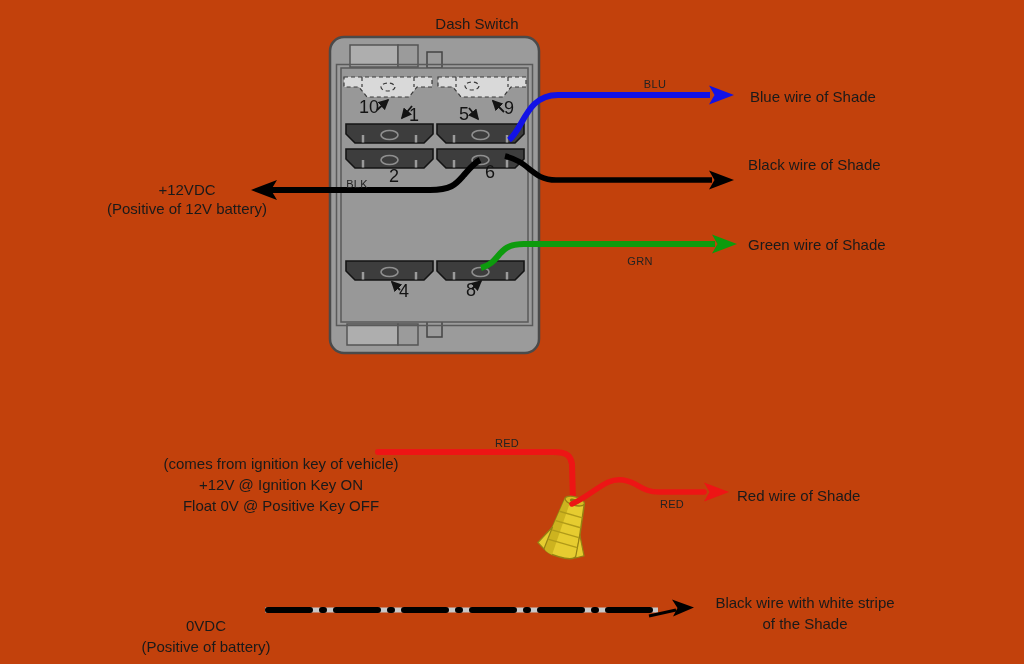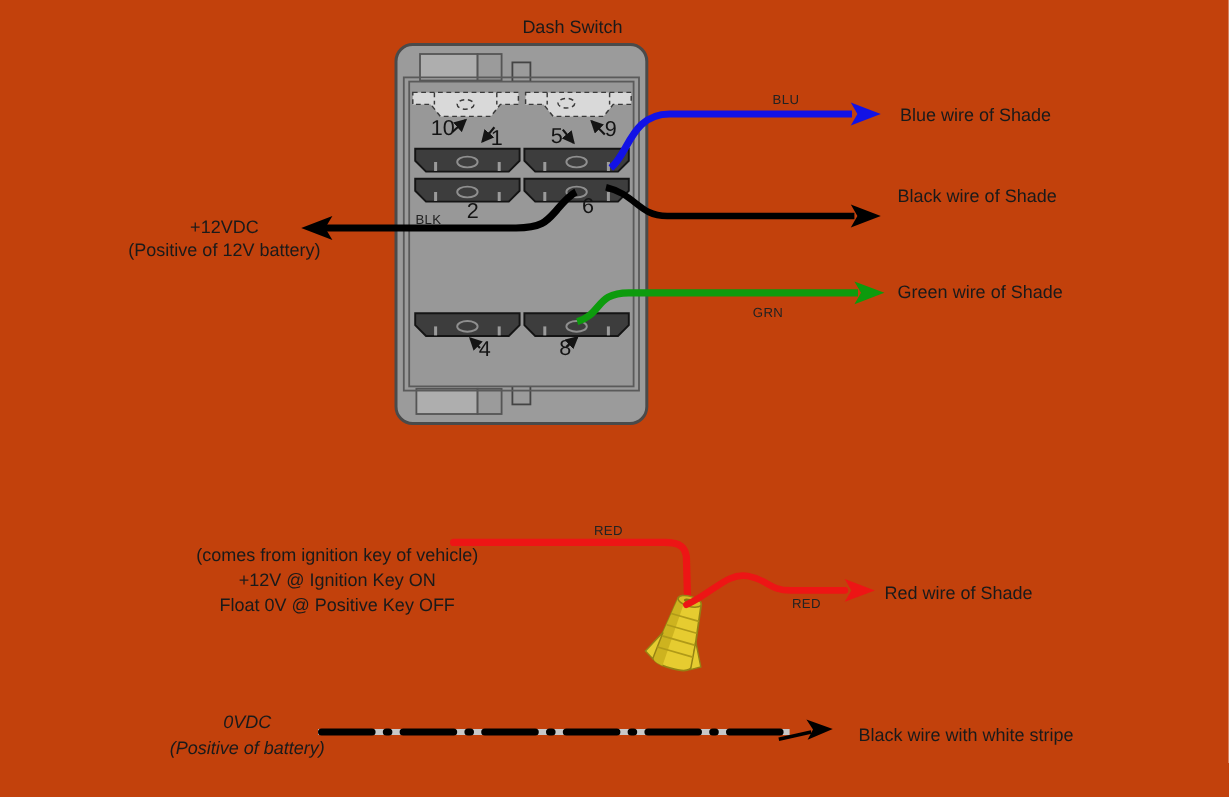--- a/index.html
+++ b/index.html
@@ -164,7 +164,7 @@
     <div>Float 0V @ Positive Key OFF</div>
   </div>
 
-  <div class="lbl block center" style="left:206px; top:613px;font-style:italic;">
+  <div class="lbl block center" style="left:206px; top:636px;">
     <div>0VDC</div>
     <div>(Positive of battery)</div>
   </div>

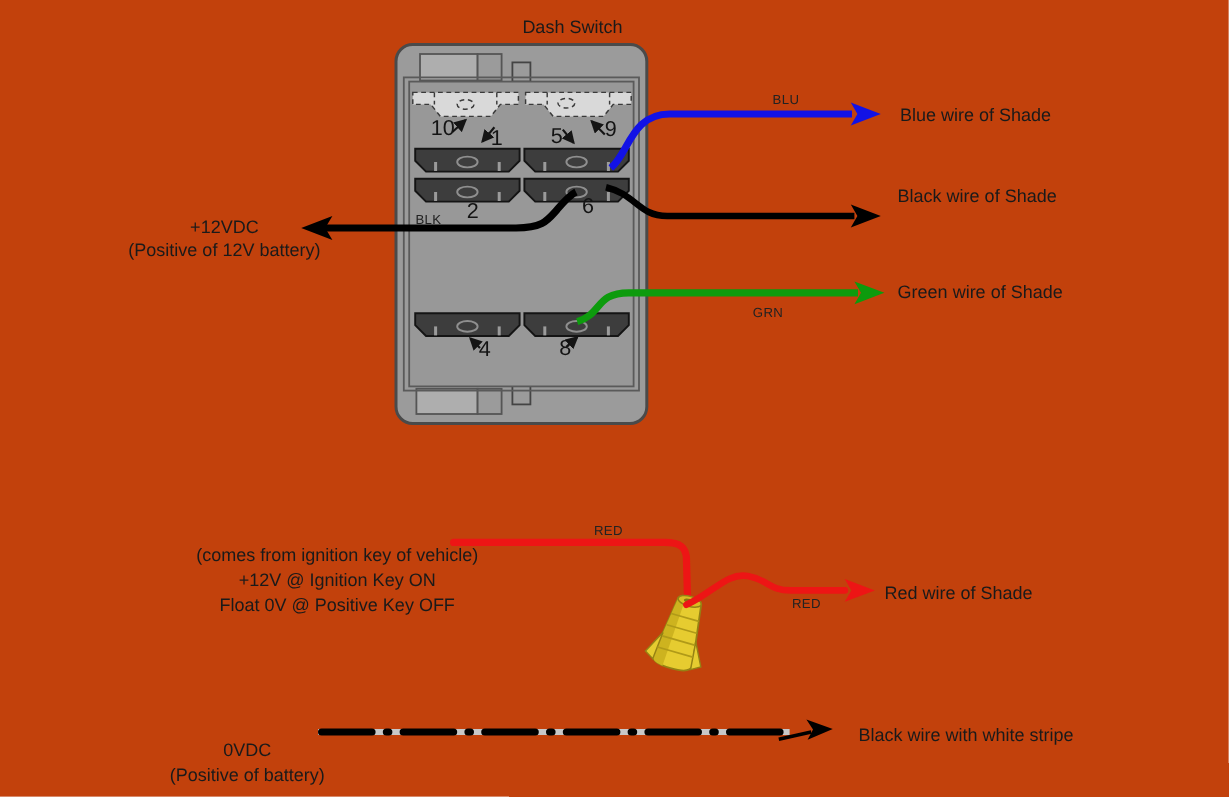--- a/index.html
+++ b/index.html
@@ -151,6 +151,7 @@
   <div class="lbl vcenter" style="left:737px; top:495px;">Red wire of Shade</div>
   <div class="lbl block center" style="left:805px; top:613px;">
     <div>Black wire with white stripe</div>
+    <div>of the Shade</div>
   </div>
 
   <div class="lbl block19 center" style="left:187px; top:199px;">

